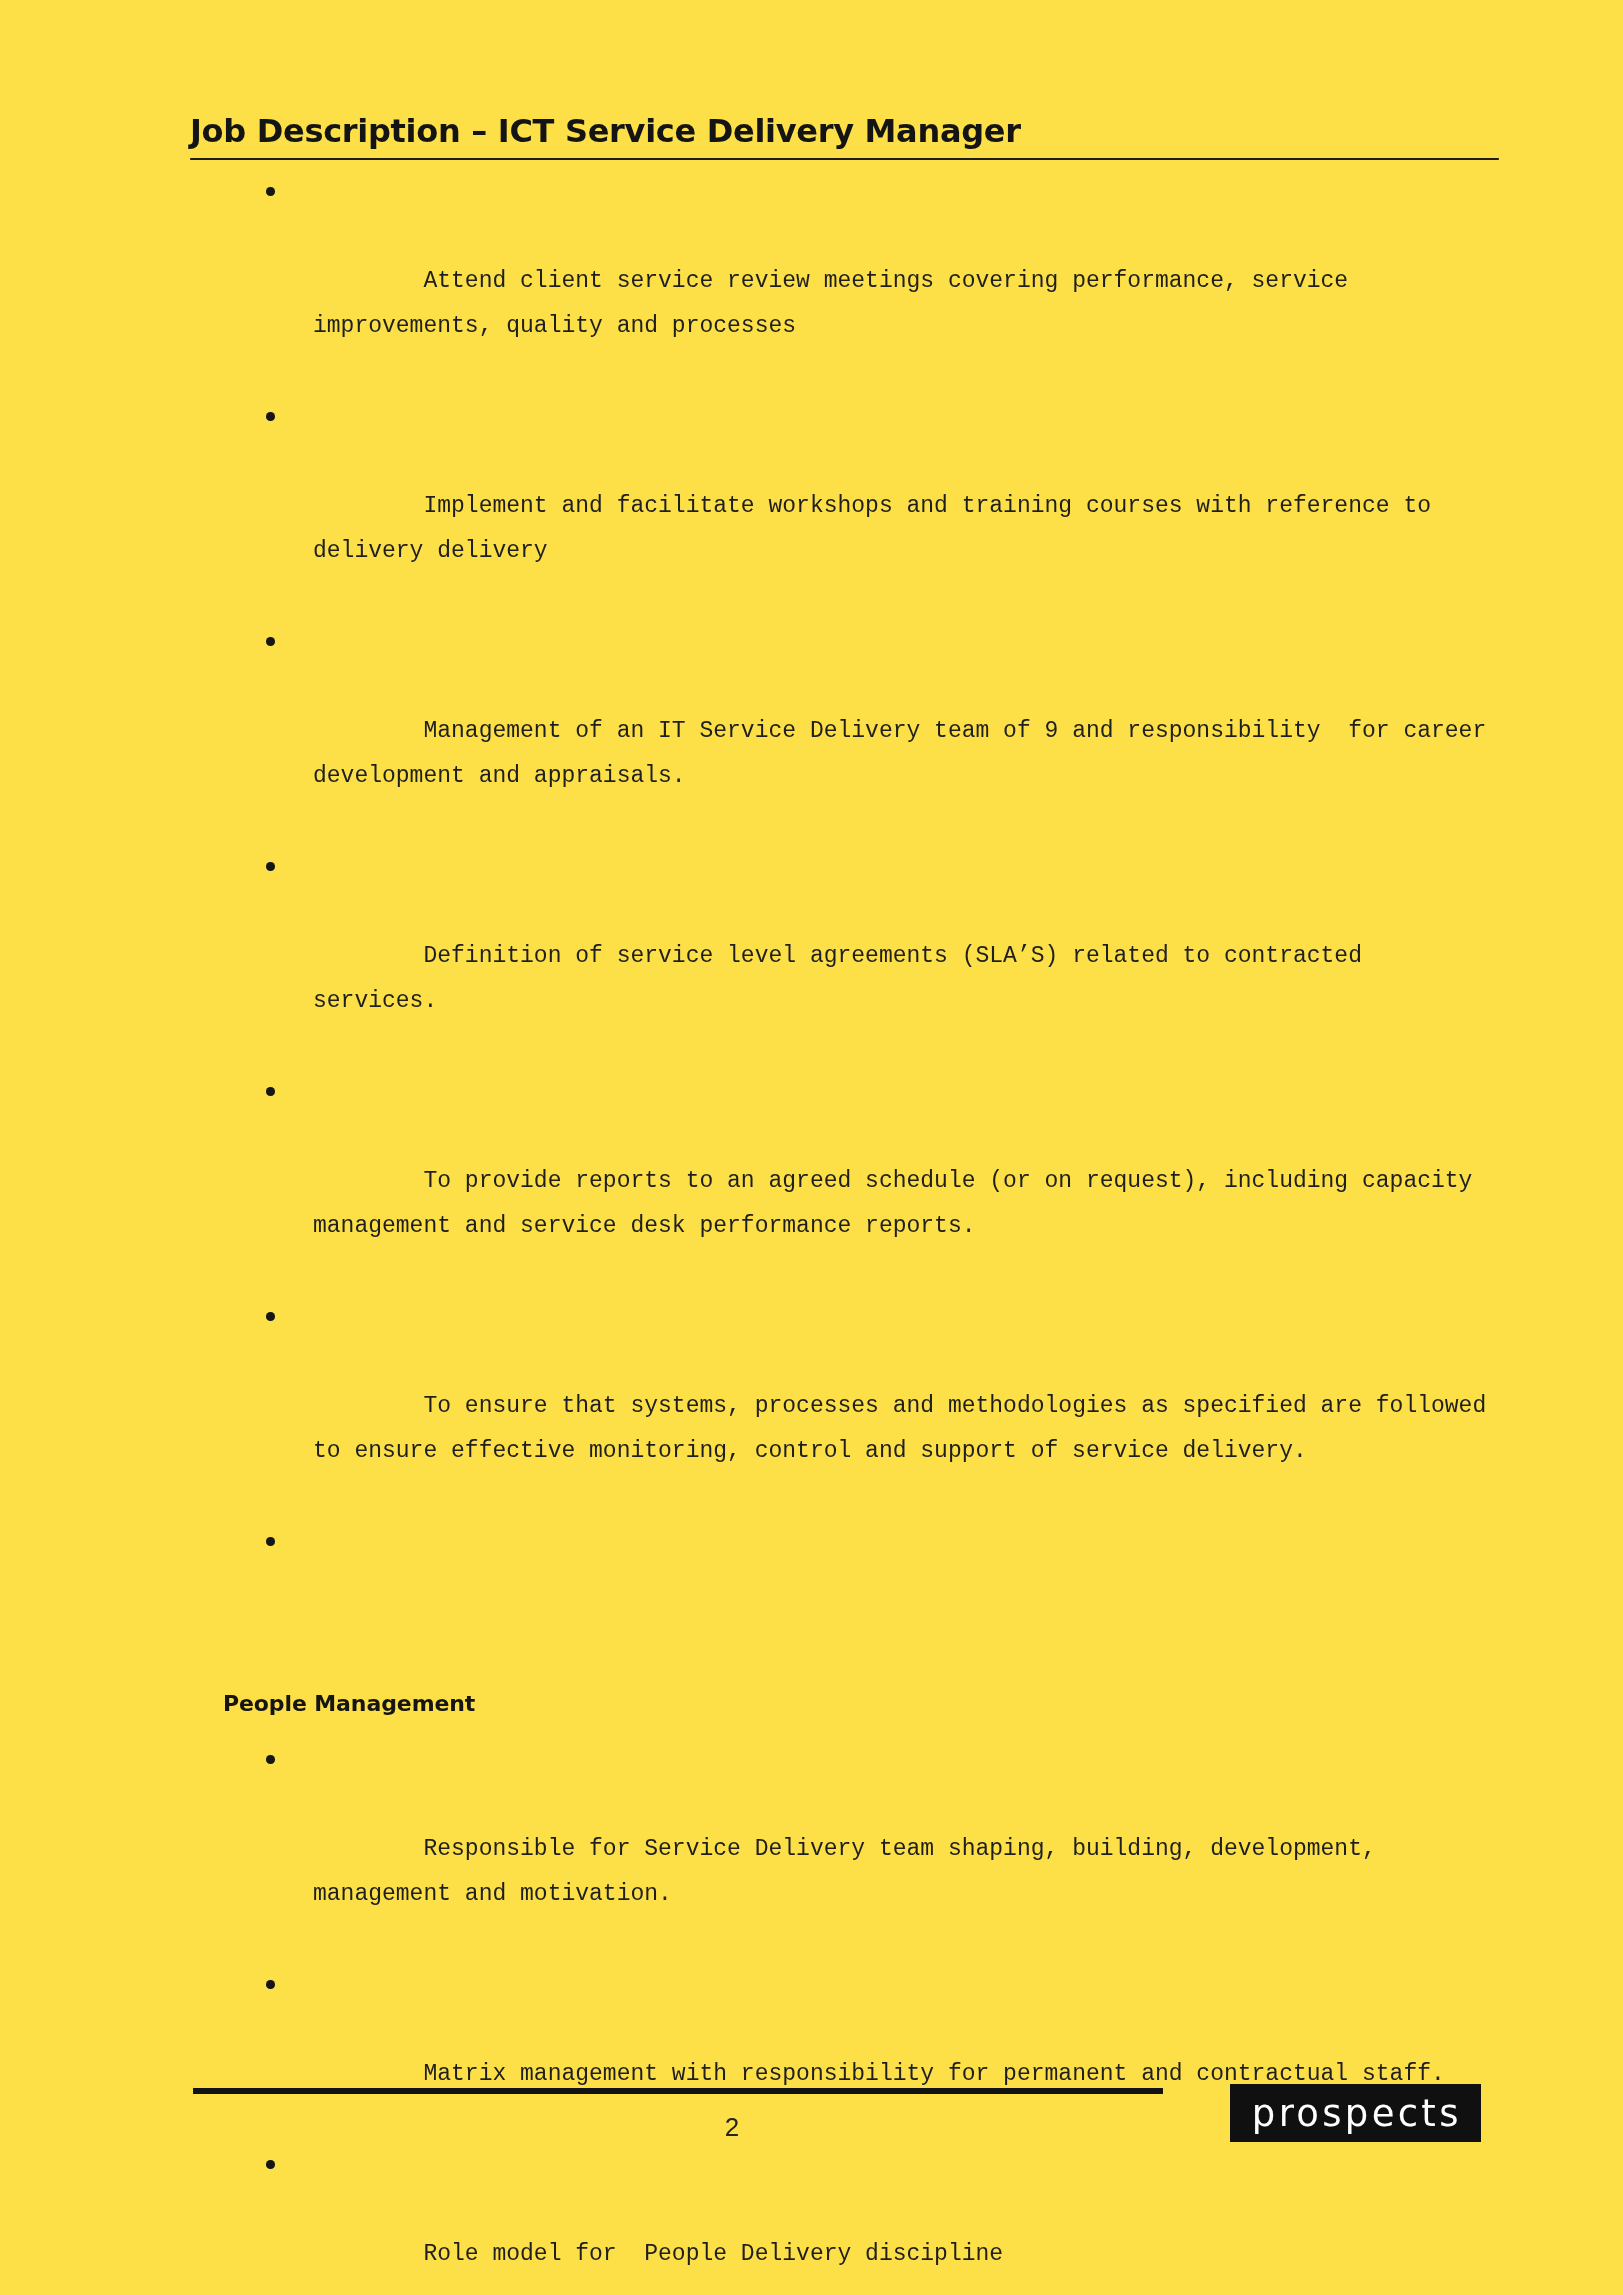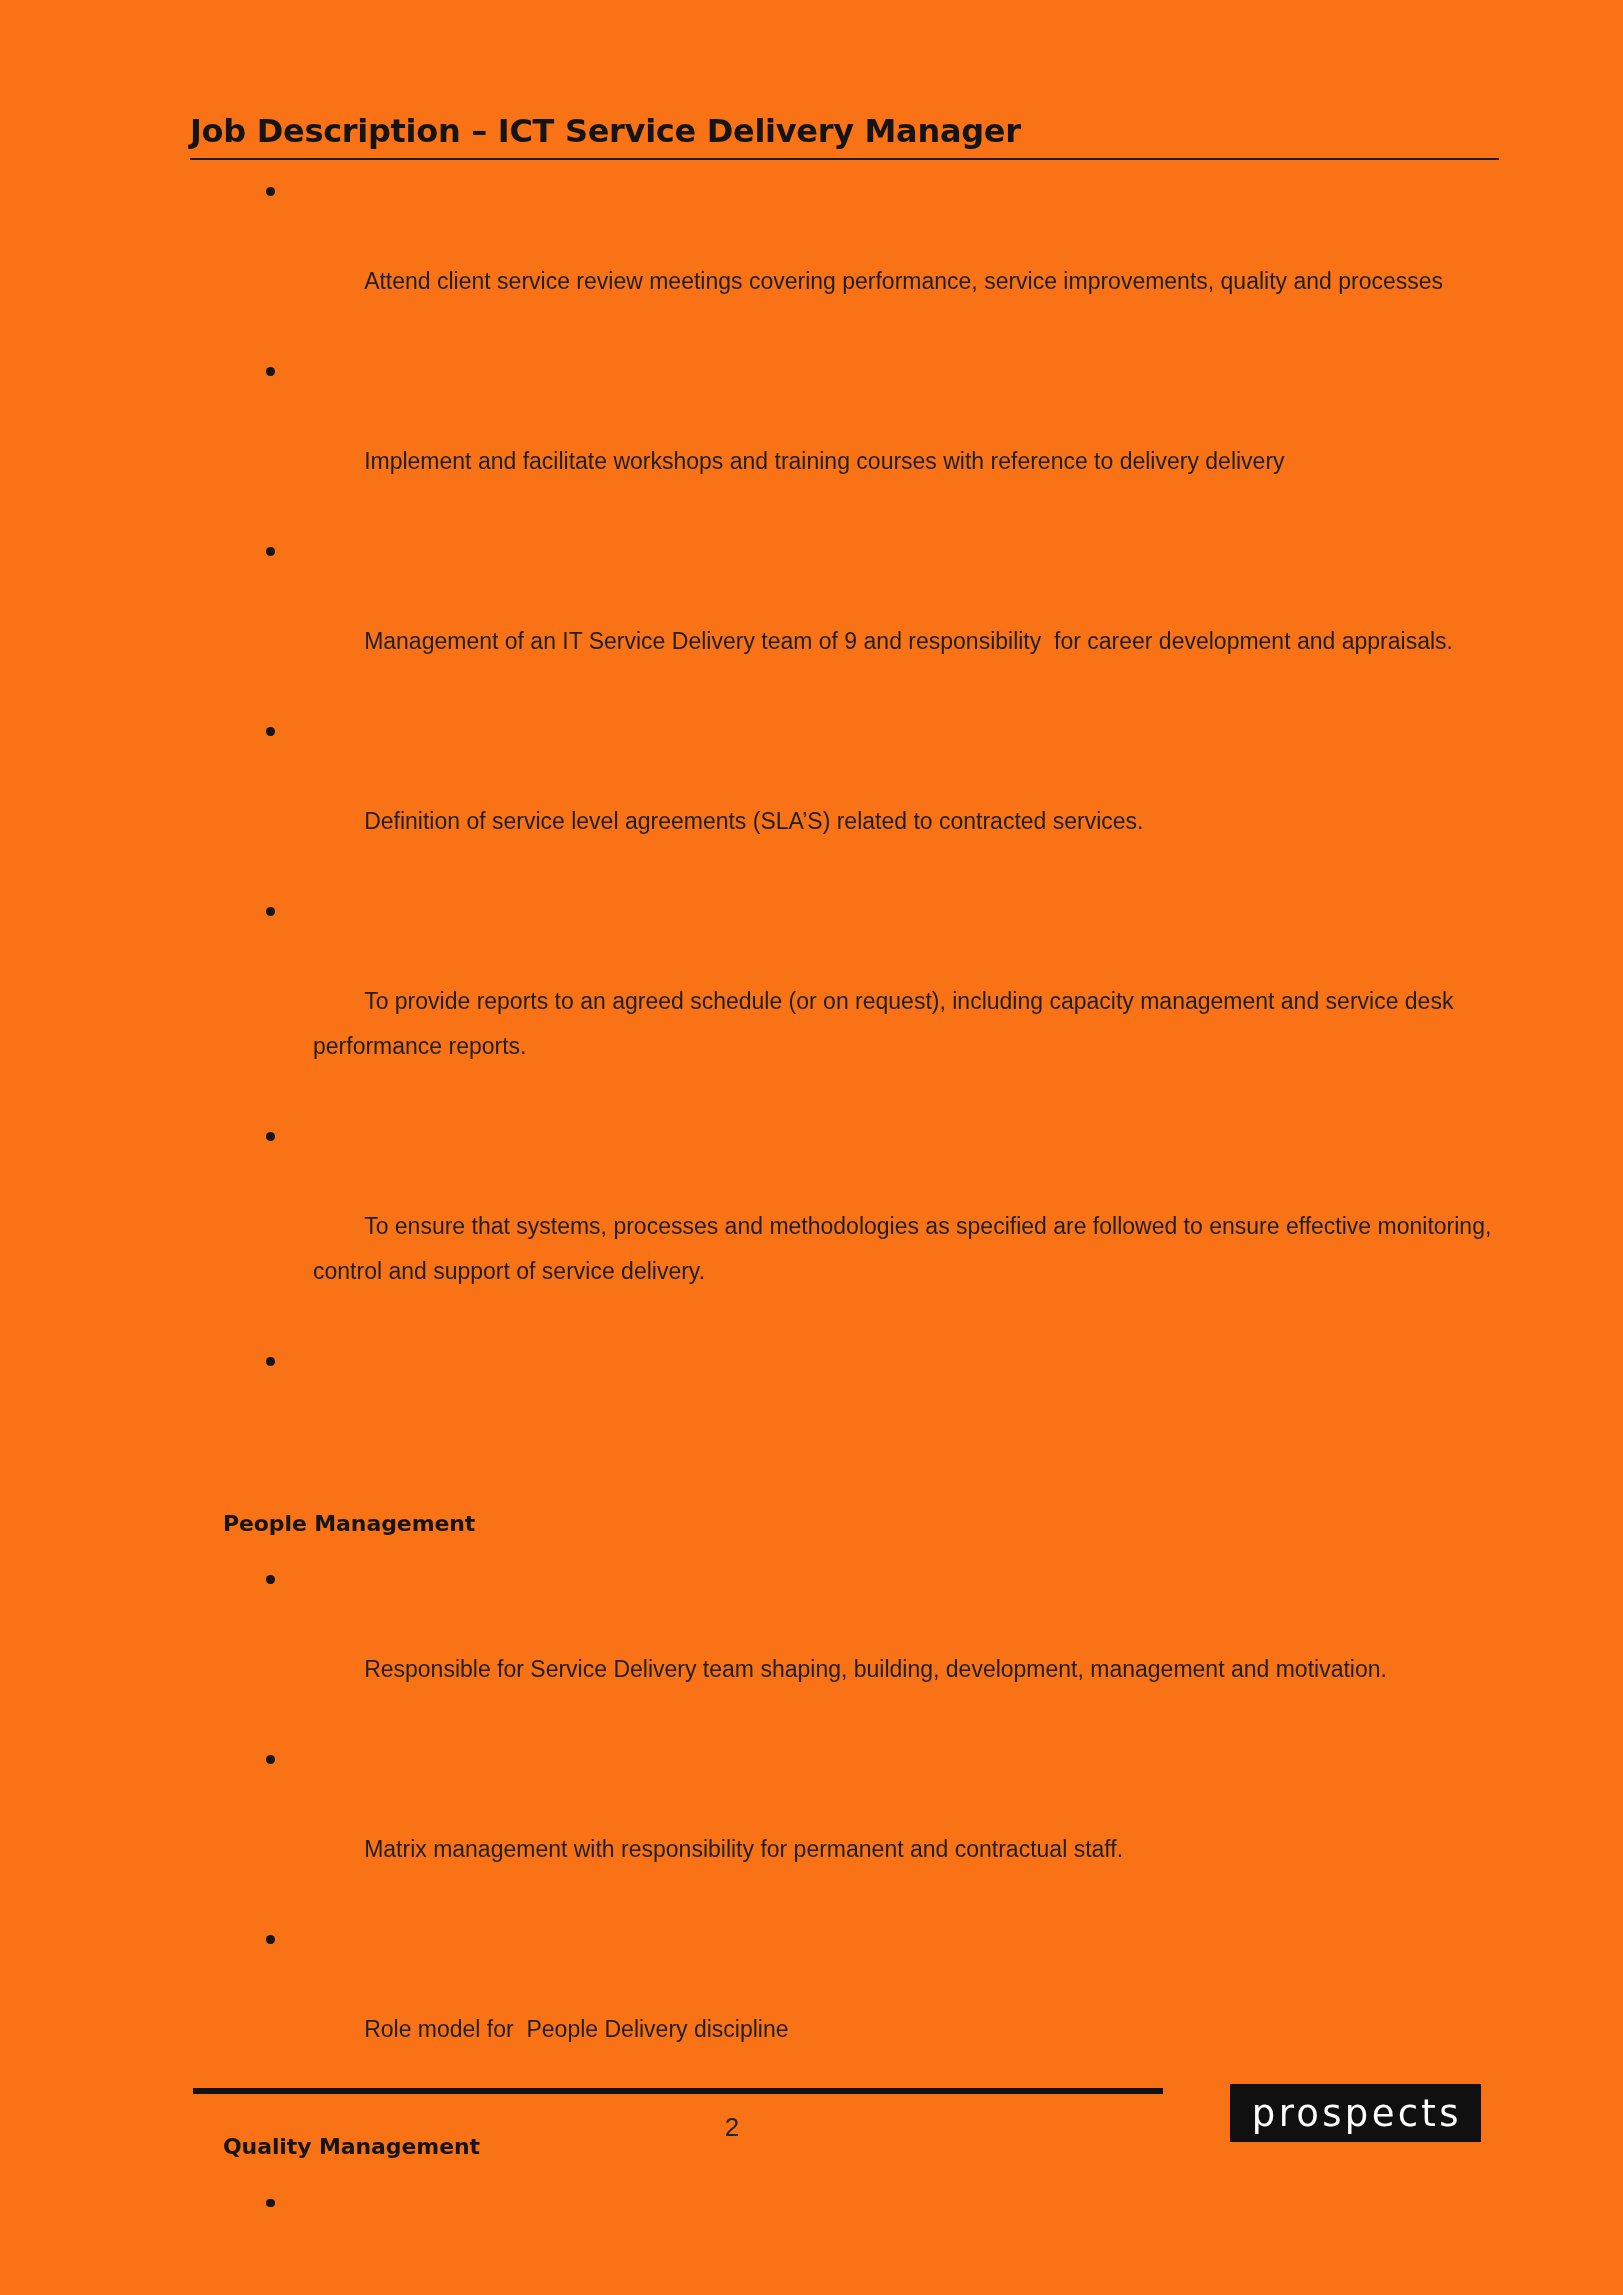--- a/index.html
+++ b/index.html
@@ -15,7 +15,7 @@
     position: relative;
     width: 1624px;
     height: 2295px;
-    background: #f97316;
+    background: #fde047;
     overflow: hidden;
   }
 

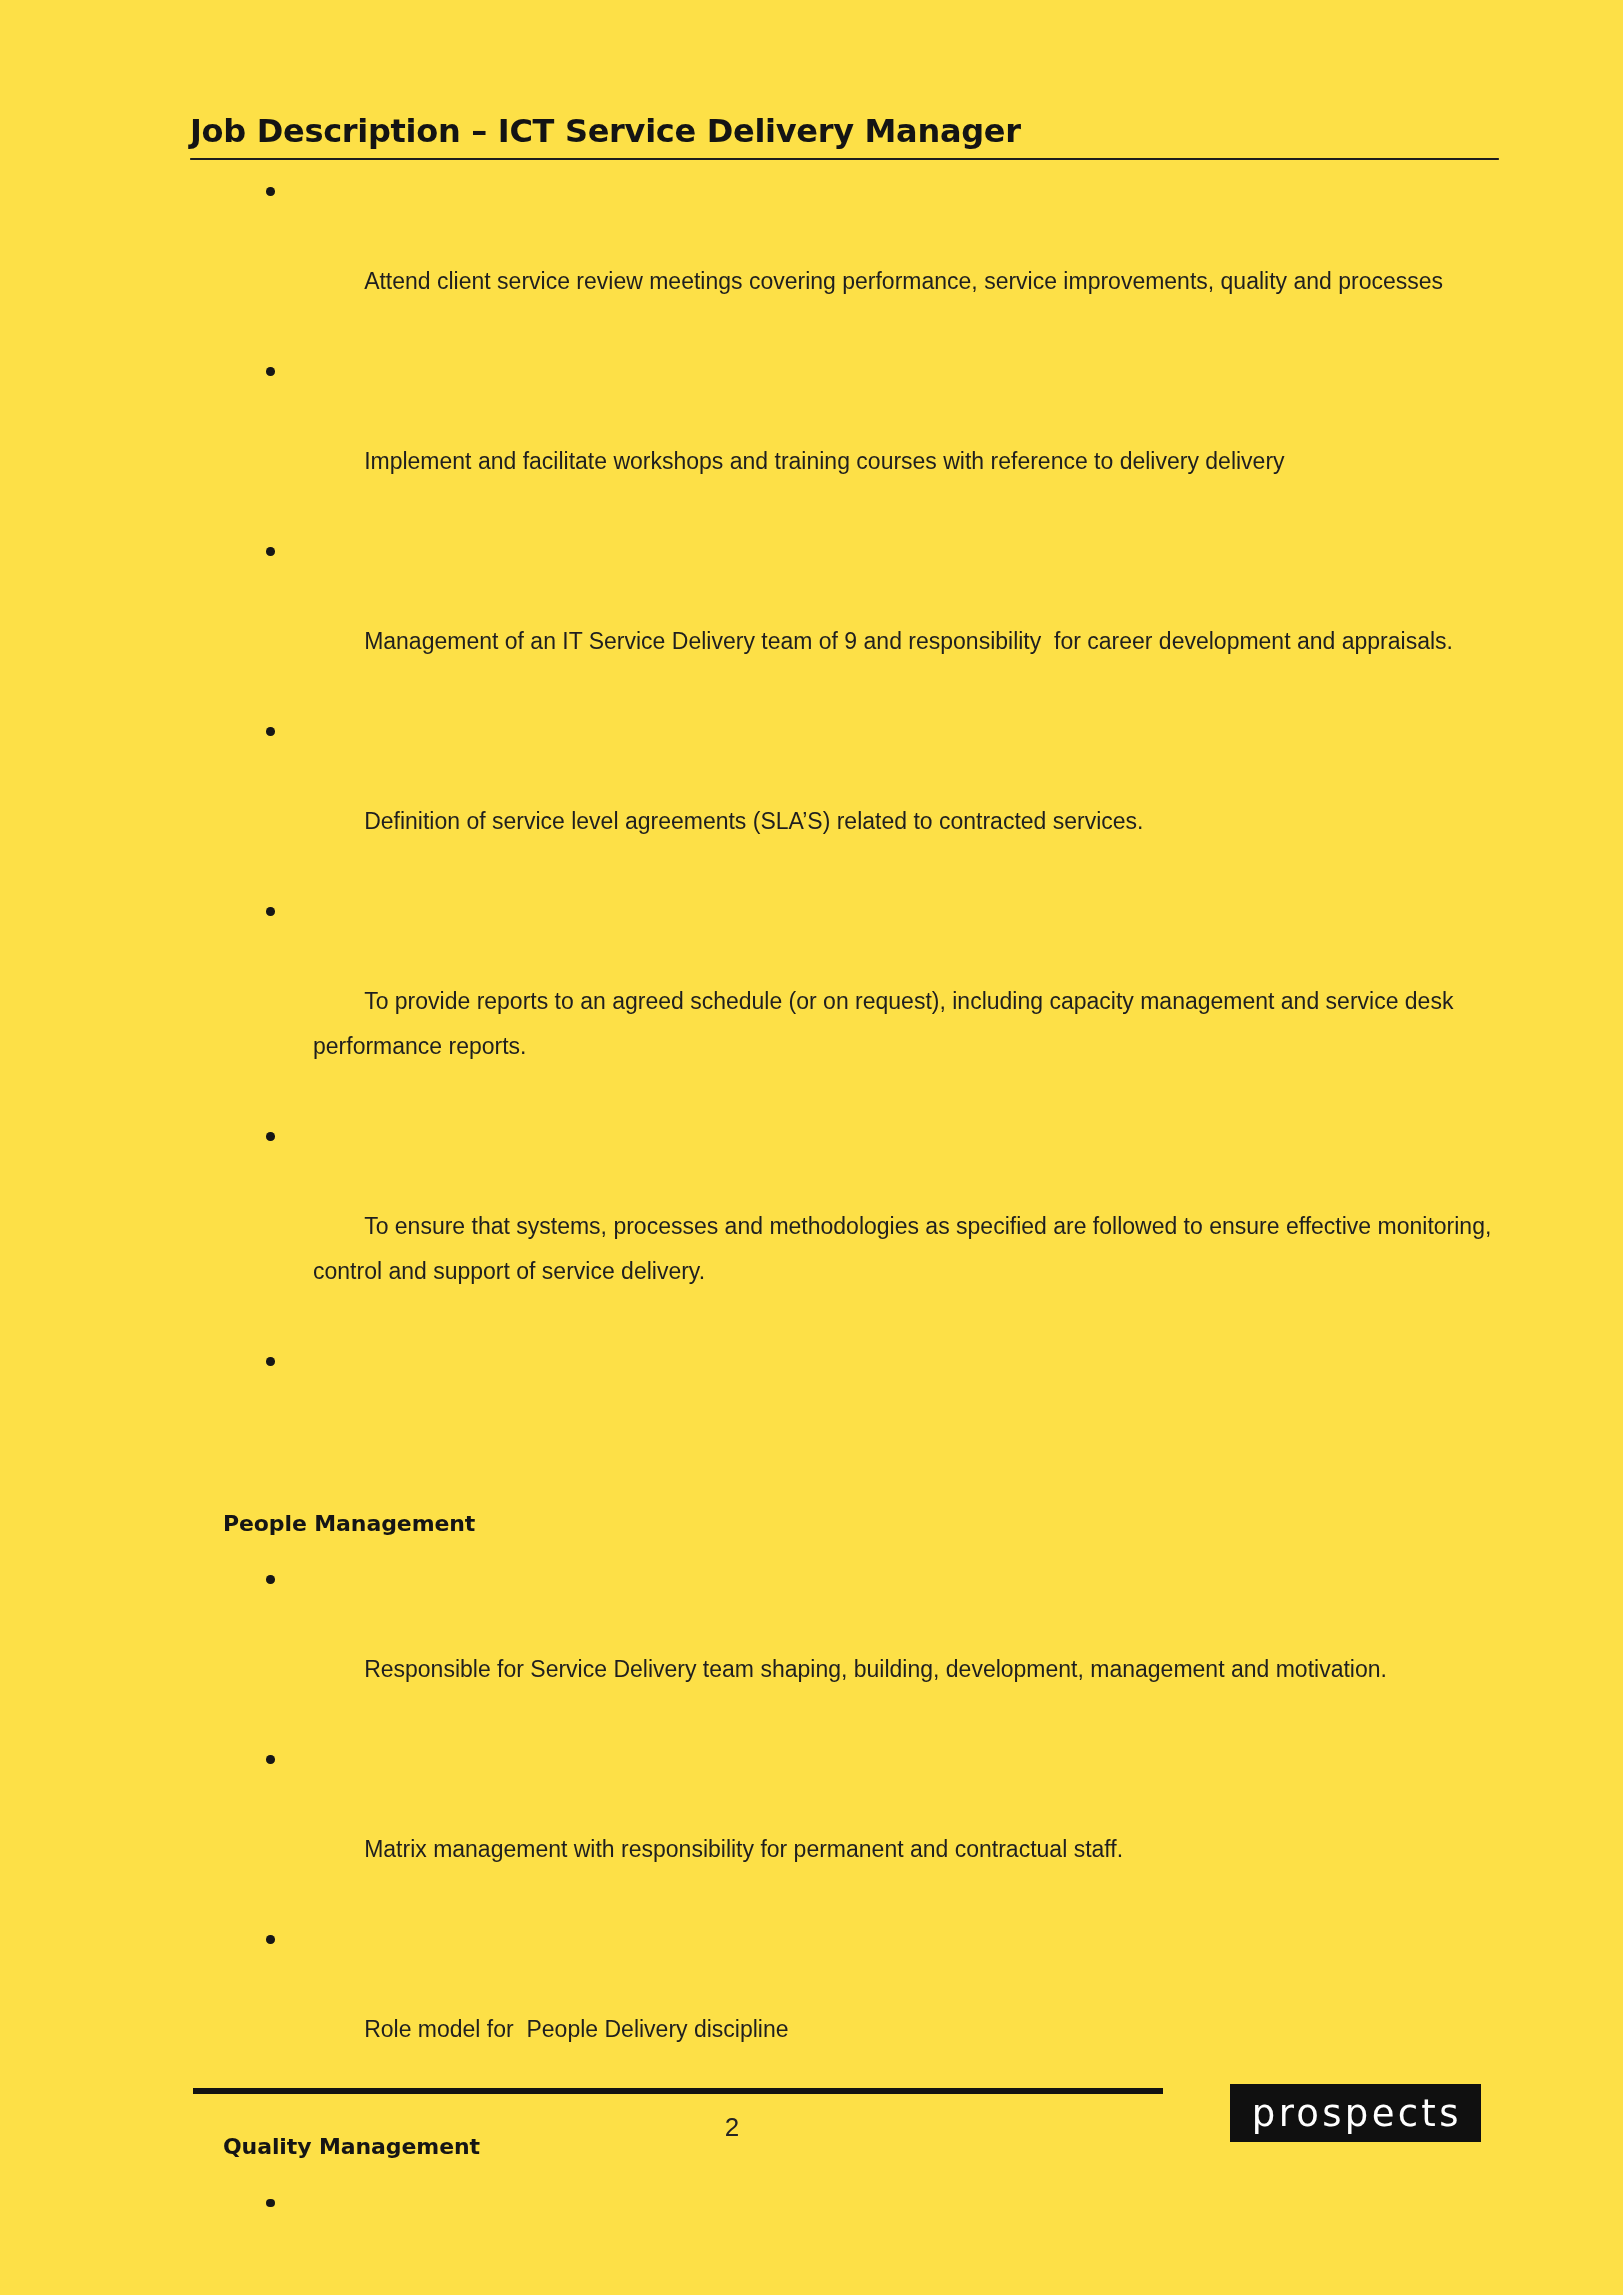--- a/index.html
+++ b/index.html
@@ -74,7 +74,7 @@
     font-size: 23px;
     line-height: 45px;
     color: #1f1f1f;
-    font-family: Liberation Sans, sans-serif;
+    font-family: Liberation Mono, monospace;
     white-space: pre-wrap;
   }
   ul.bullets > li .bullet-dot {

